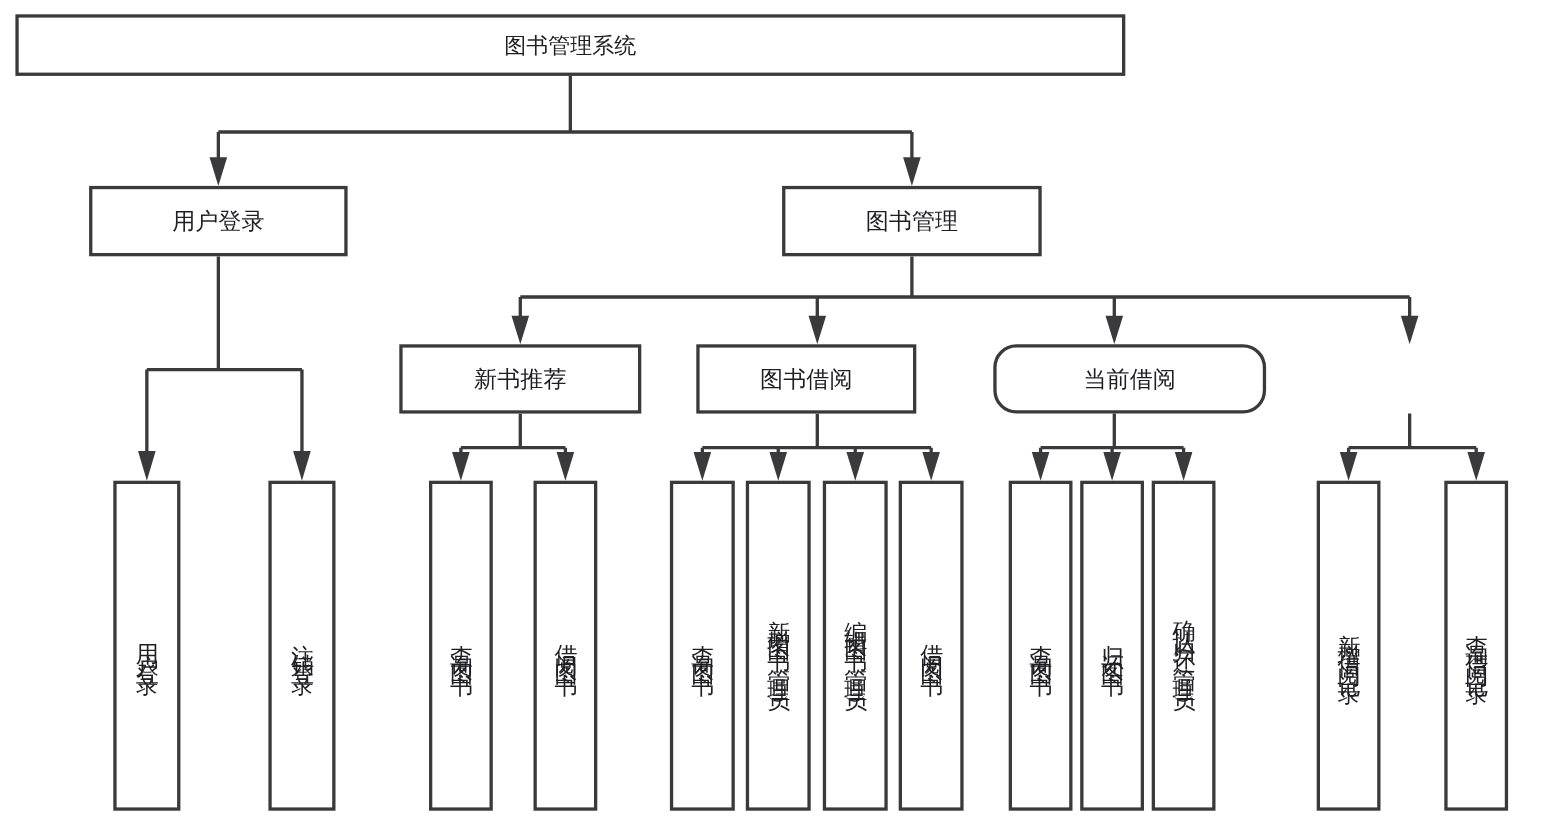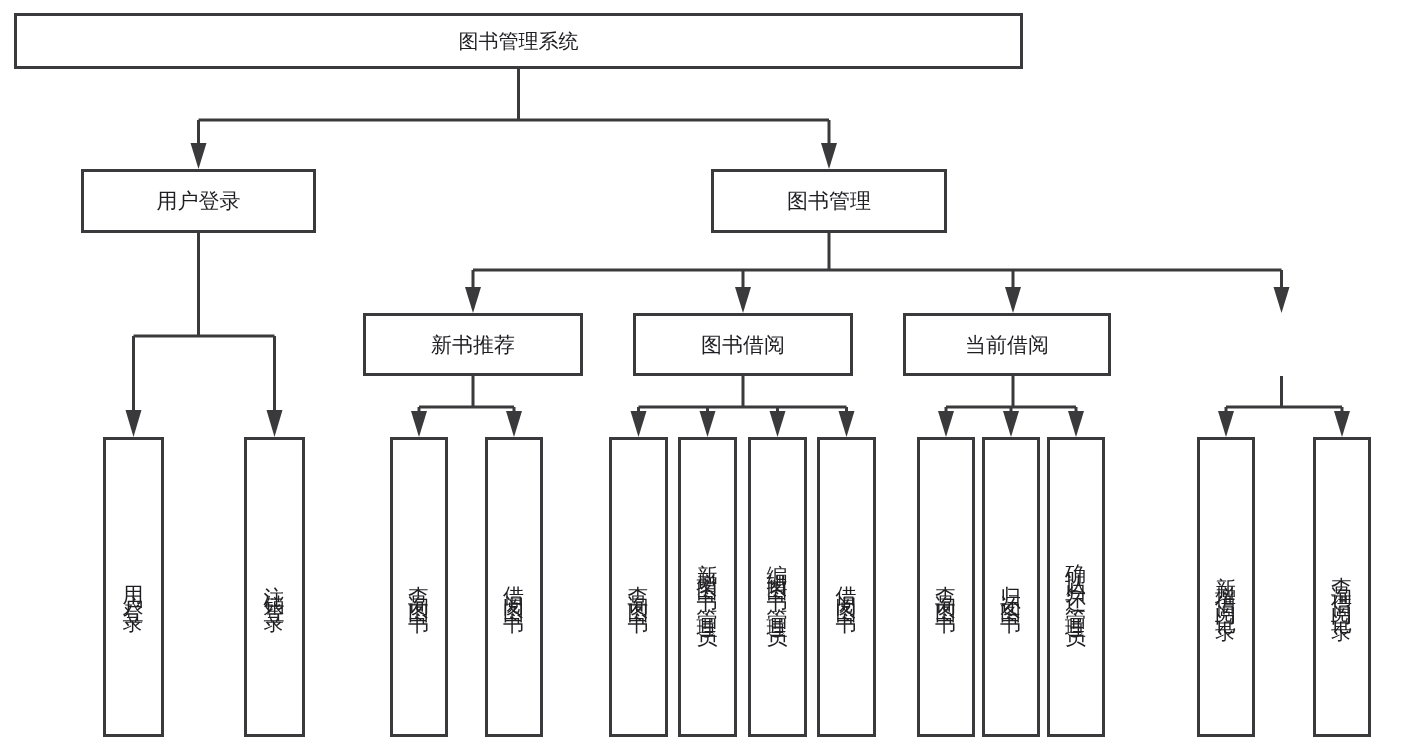--- a/index.html
+++ b/index.html
@@ -65,7 +65,7 @@
   .n-user-login      { left: 81px;   top: 169px; width: 235px;  height: 64px; }
   .n-book-mgmt       { left: 711px;  top: 169px; width: 236px;  height: 64px; }
   .n-new-book-rec    { left: 363px;  top: 313px; width: 220px;  height: 63px; }
-  .n-book-borrow     { left: 633px;  top: 313px; width: 220px;  height: 63px; justify-content: center; }
+  .n-book-borrow     { left: 633px;  top: 313px; width: 200px;  height: 63px; justify-content: center; }
   .n-current-borrow  { left: 903px;  top: 313px; width: 208px;  height: 63px; }
   .n-borrow-records  { left: 1171px; top: 313px; width: 221px;  height: 63px; }
 

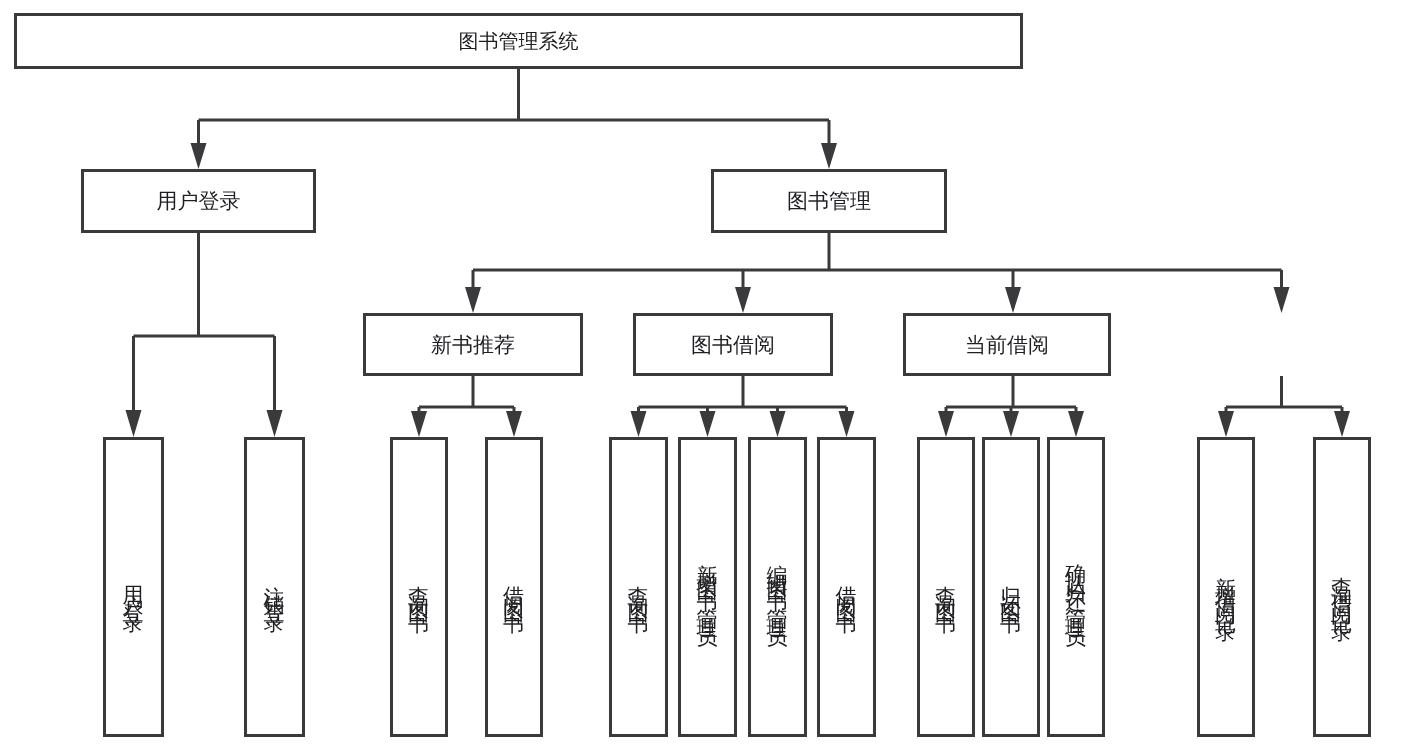--- a/index.html
+++ b/index.html
@@ -66,7 +66,7 @@
   .n-book-mgmt       { left: 711px;  top: 169px; width: 236px;  height: 64px; }
   .n-new-book-rec    { left: 363px;  top: 313px; width: 220px;  height: 63px; }
   .n-book-borrow     { left: 633px;  top: 313px; width: 200px;  height: 63px; justify-content: center; }
-  .n-current-borrow  { left: 903px;  top: 313px; width: 208px;  height: 63px; }
+  .n-current-borrow  { left: 903px;  top: 313px; width: 248px;  height: 63px; border-radius: 21px; }
   .n-borrow-records  { left: 1171px; top: 313px; width: 221px;  height: 63px; }
 
   .leaf { top: 437px; height: 300px; }

